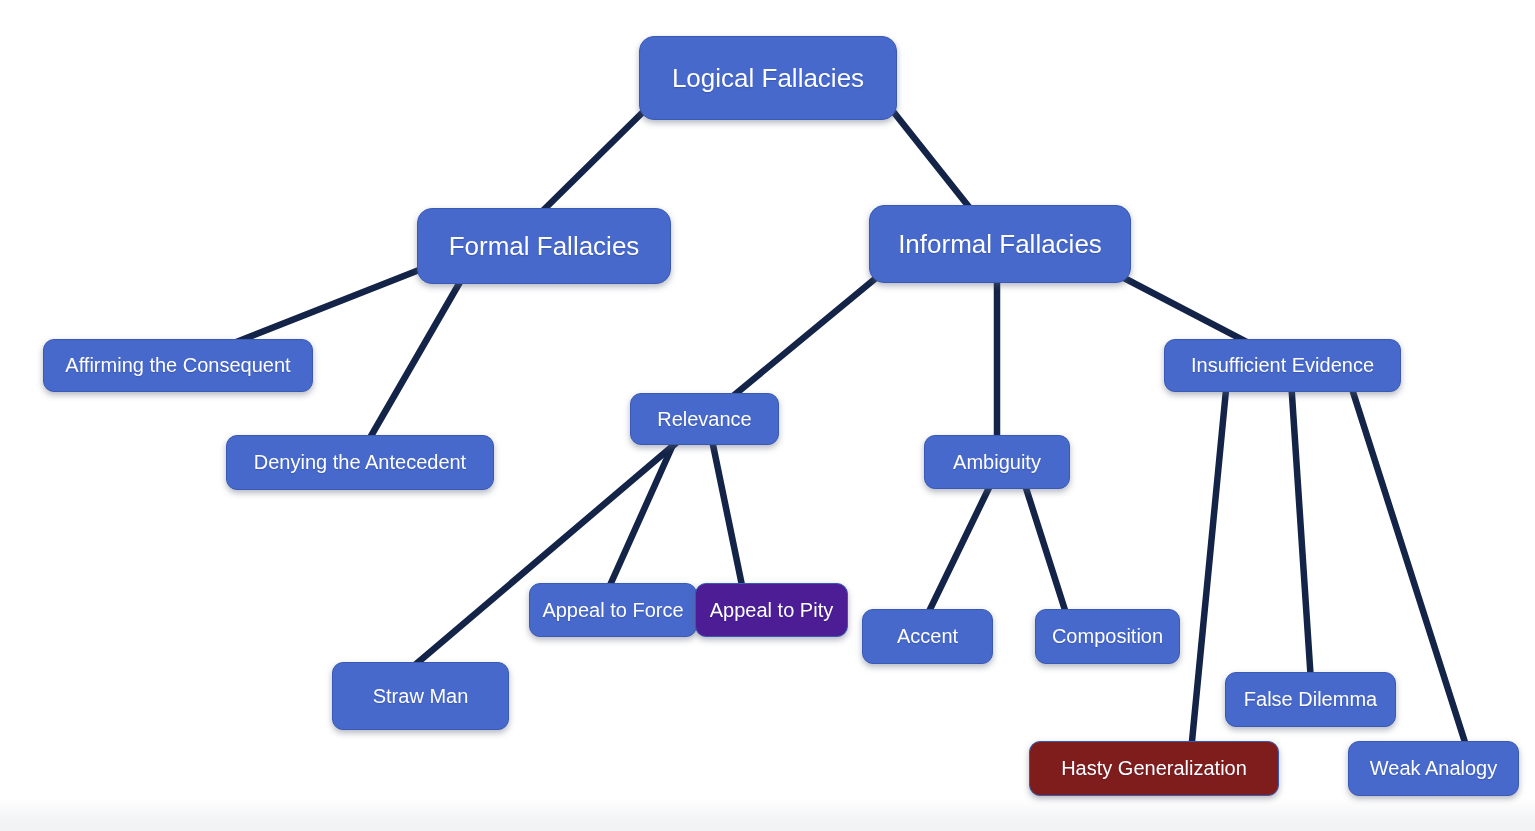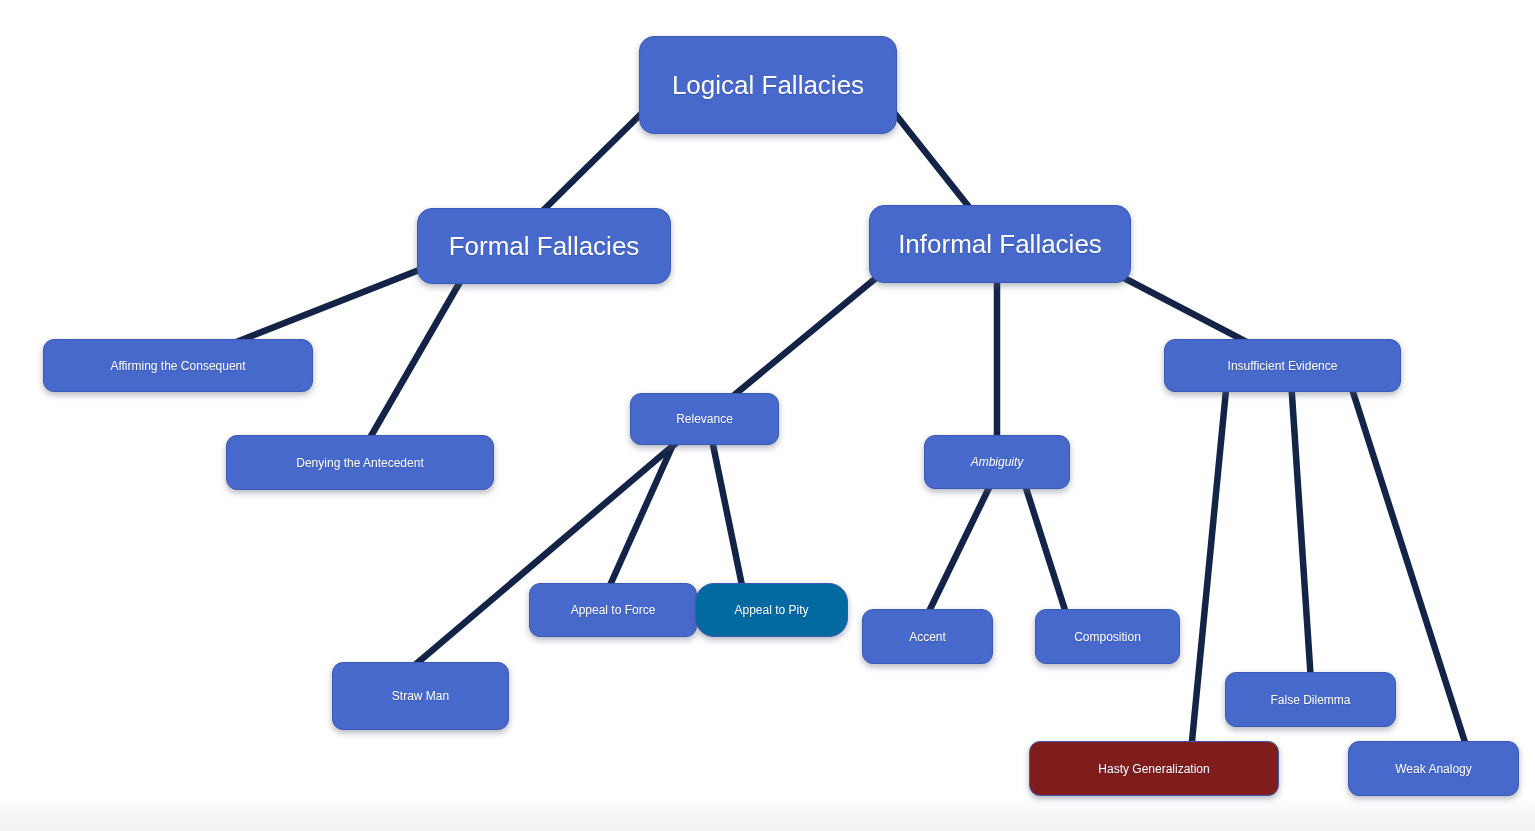--- a/index.html
+++ b/index.html
@@ -73,7 +73,7 @@
       <line x1="1353" y1="392" x2="1470" y2="758" stroke="#132448" stroke-width="6.5" stroke-linecap="round"></line>
     </svg>
   <div id="node-layer">
-      <div class="node lvl0" style="left: 639px; top: 36px; width: 258px; height: 98px; background: rgb(71, 105, 203); border-color: rgb(58, 89, 180); color: rgb(255, 255, 255);">
+      <div class="node lvl0" style="left: 639px; top: 36px; width: 258px; height: 84px; background: rgb(71, 105, 203); border-color: rgb(58, 89, 180); color: rgb(255, 255, 255);">
         <span>Logical Fallacies</span>
       </div>
       <div class="node lvl1" style="left: 417px; top: 208px; width: 254px; height: 76px; background: rgb(71, 105, 203); border-color: rgb(58, 89, 180); color: rgb(255, 255, 255);">

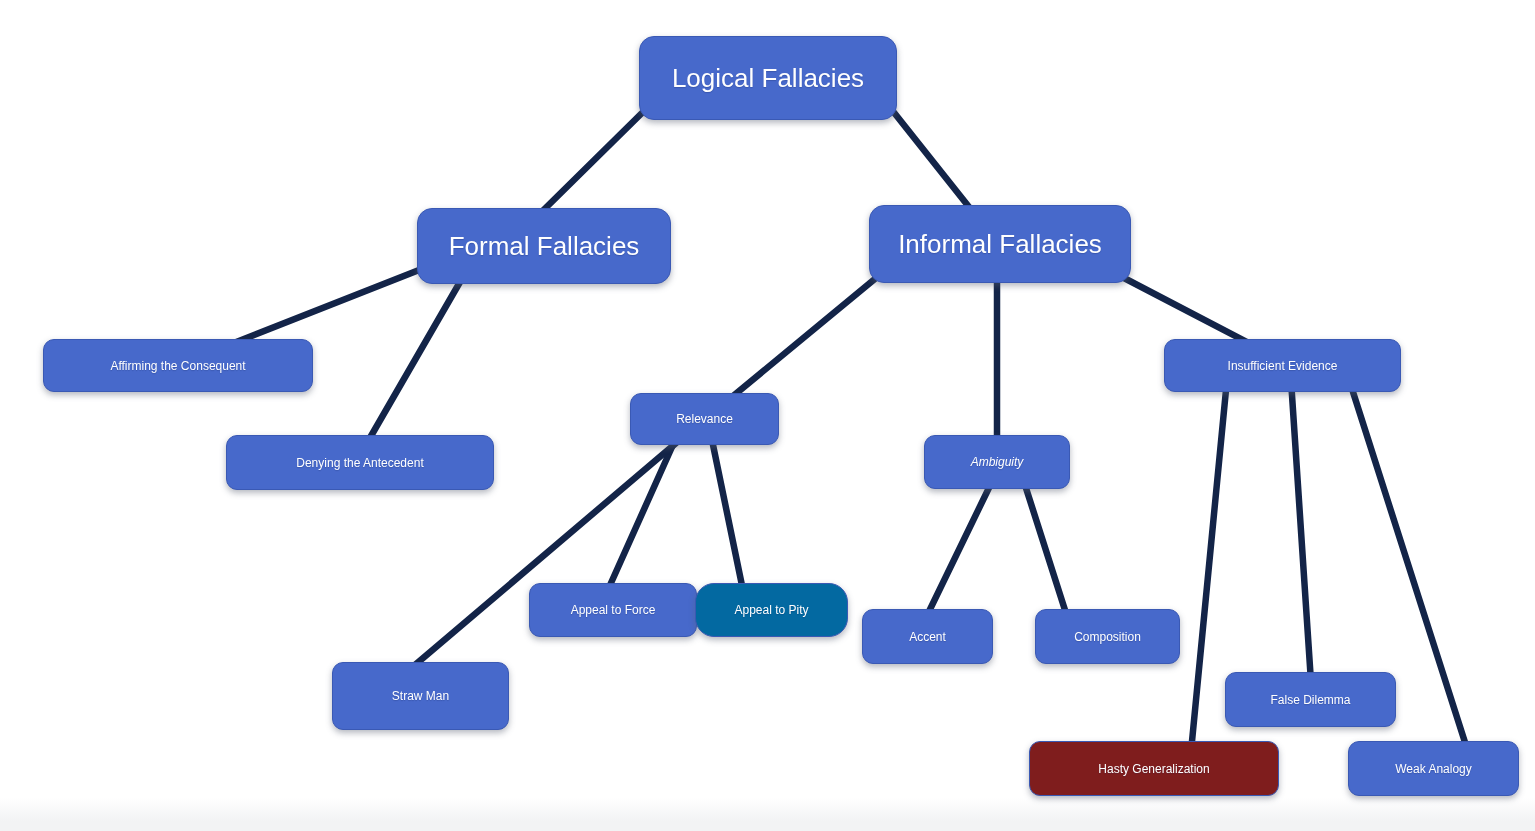--- a/index.html
+++ b/index.html
@@ -37,7 +37,7 @@
     border-radius: 15px;
   }
   .node.lvl2, .node.lvl3 {
-    font-size: 12px;
+    font-size: 20px;
     border-radius: 11px;
     text-align: center;
   }

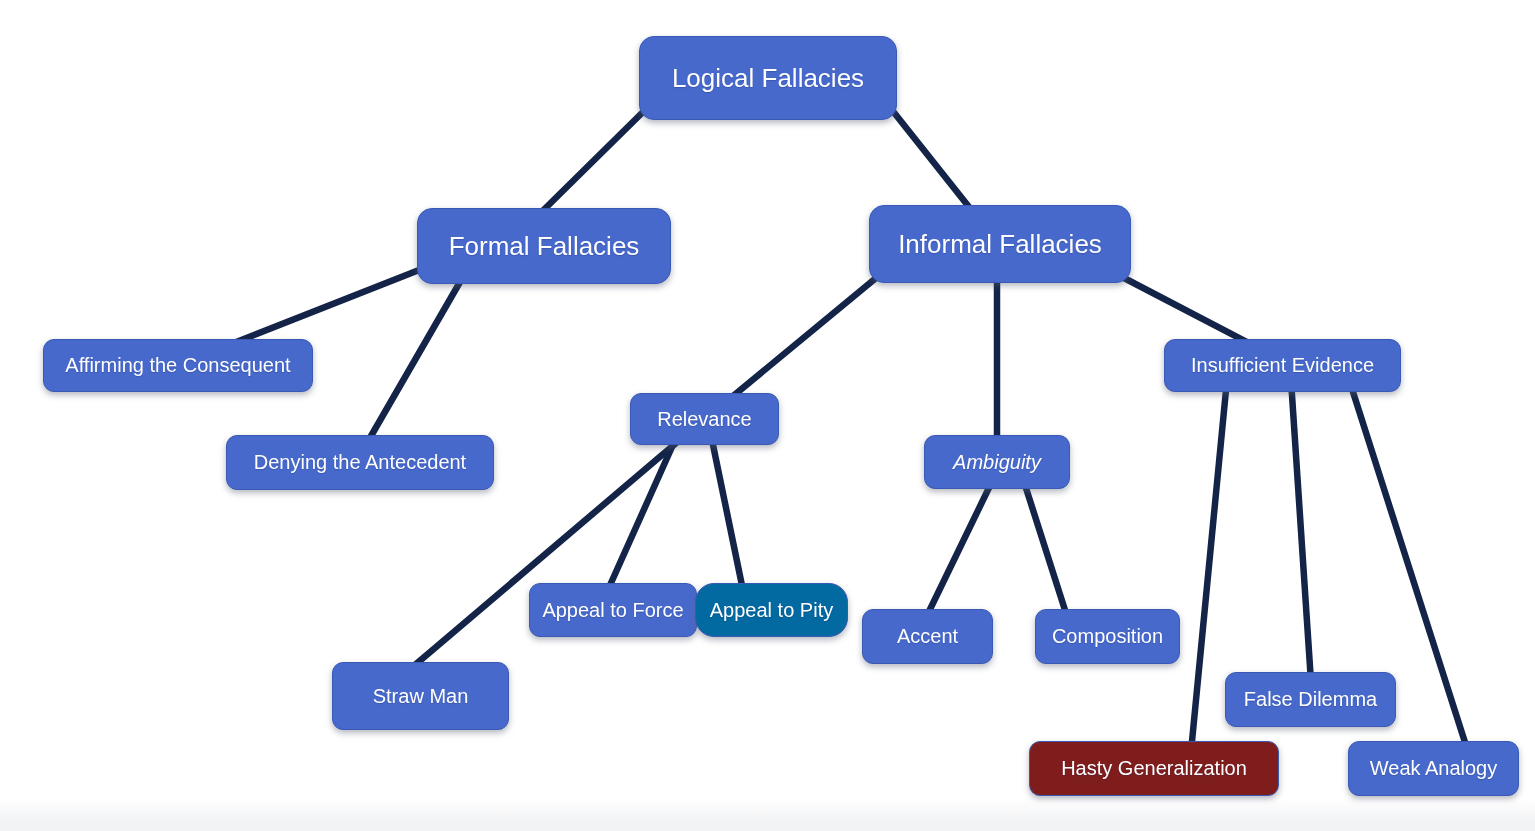--- a/index.html
+++ b/index.html
@@ -91,7 +91,7 @@
       <div class="node lvl2" style="left: 630px; top: 393px; width: 149px; height: 52px; background: rgb(71, 105, 203); border-color: rgb(58, 89, 180); color: rgb(255, 255, 255);">
         <span>Relevance</span>
       </div>
-      <div class="node lvl2" style="left: 924px; top: 435px; width: 146px; height: 54px; background: rgb(71, 105, 203); border-color: rgb(58, 89, 180); color: rgb(255, 255, 255); font-style: italic;">
+      <div class="node lvl2" style="left: 924px; top: 435px; width: 146px; height: 54px; background: rgb(71, 105, 203); border-color: rgb(58, 89, 180); color: rgb(255, 255, 255);">
         <span>Ambiguity</span>
       </div>
       <div class="node lvl2" style="left: 1164px; top: 339px; width: 237px; height: 53px; background: rgb(71, 105, 203); border-color: rgb(58, 89, 180); color: rgb(255, 255, 255);">

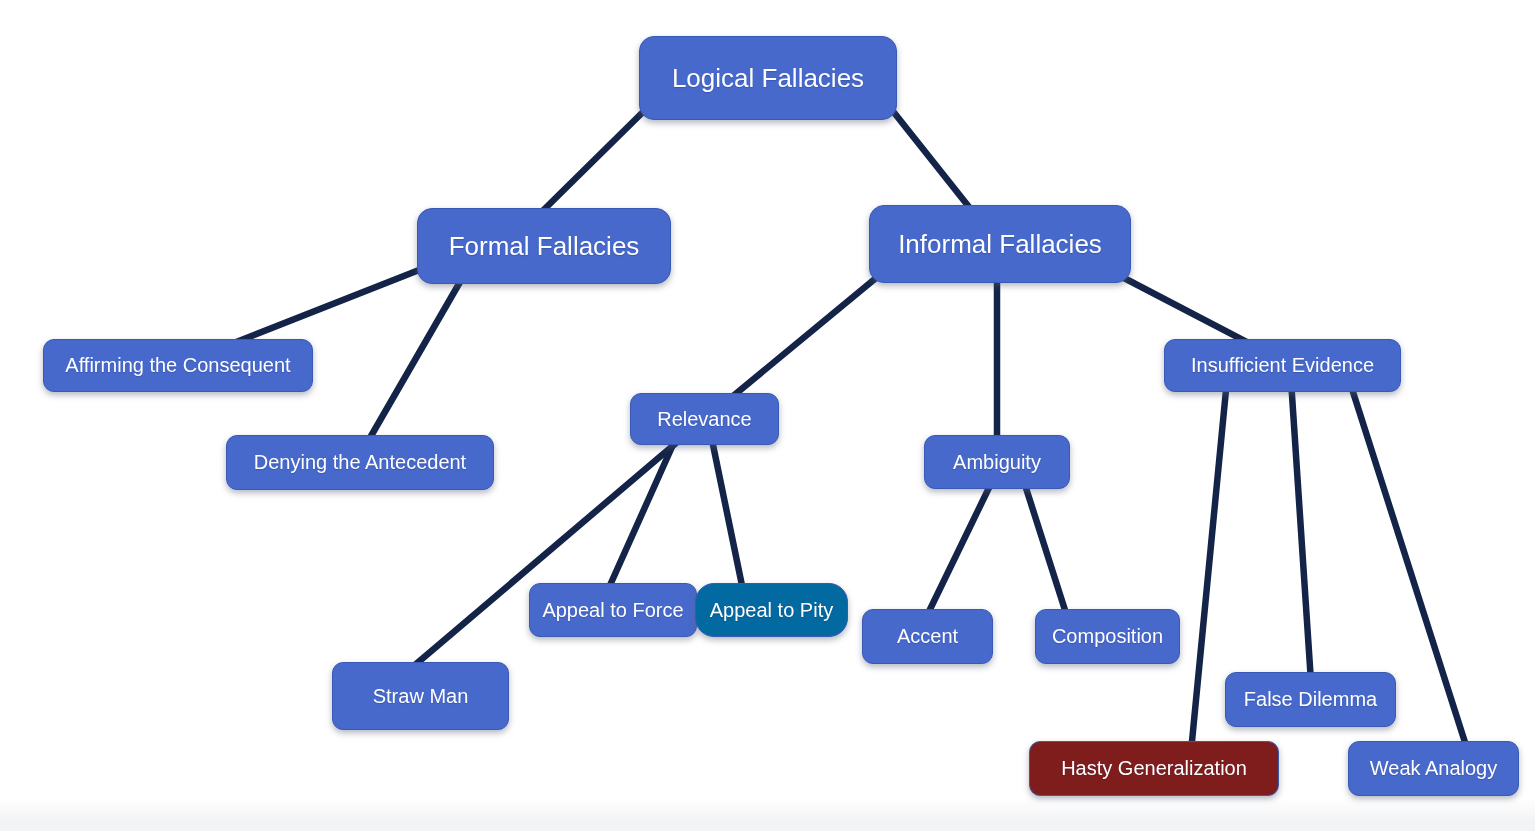--- a/index.html
+++ b/index.html
@@ -100,7 +100,7 @@
       <div class="node lvl3" style="left: 509px; top: 583px; width: 168px; height: 54px; background: rgb(71, 105, 203); border-color: rgb(58, 89, 180); color: rgb(255, 255, 255); margin-left: 20px;">
         <span>Appeal to Force</span>
       </div>
-      <div class="node lvl3" style="left: 695px; top: 583px; width: 153px; height: 54px; background: #0369a1; border-color: rgb(58, 89, 180); color: rgb(255, 255, 255); border-radius: 19px;">
+      <div class="node lvl3" style="left: 695px; top: 583px; width: 153px; height: 54px; background: #4c1d95; border-color: rgb(58, 89, 180); color: rgb(255, 255, 255);">
         <span>Appeal to Pity</span>
       </div>
       <div class="node lvl3" style="left: 332px; top: 662px; width: 177px; height: 68px; background: rgb(71, 105, 203); border-color: rgb(58, 89, 180); color: rgb(255, 255, 255);">

